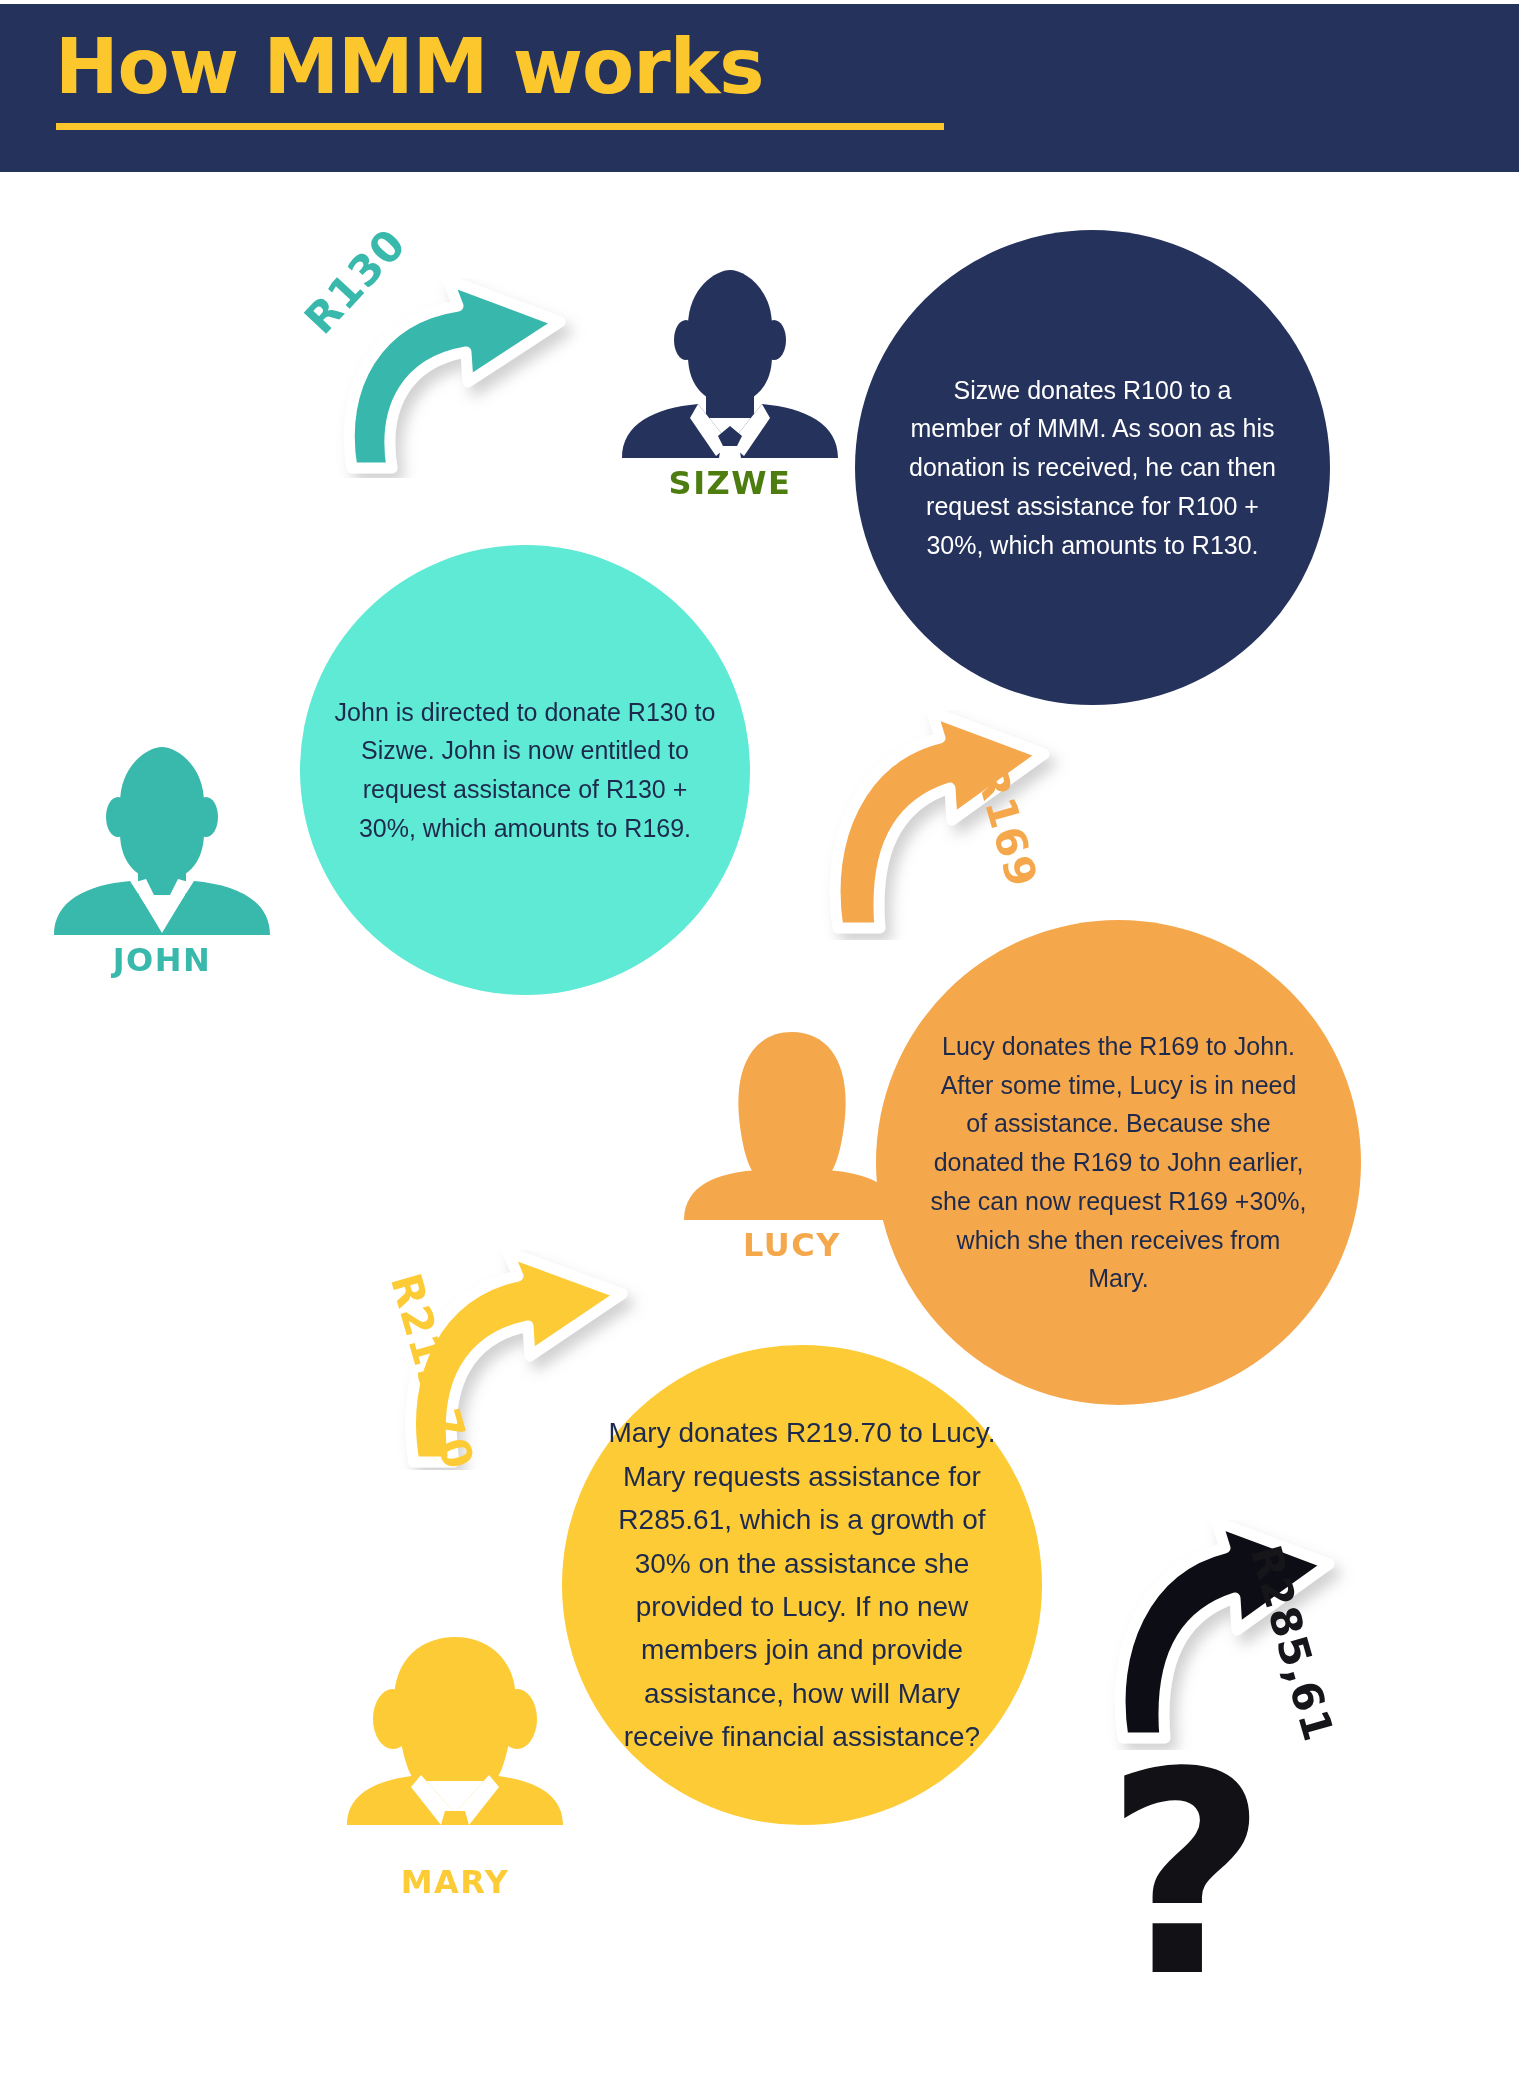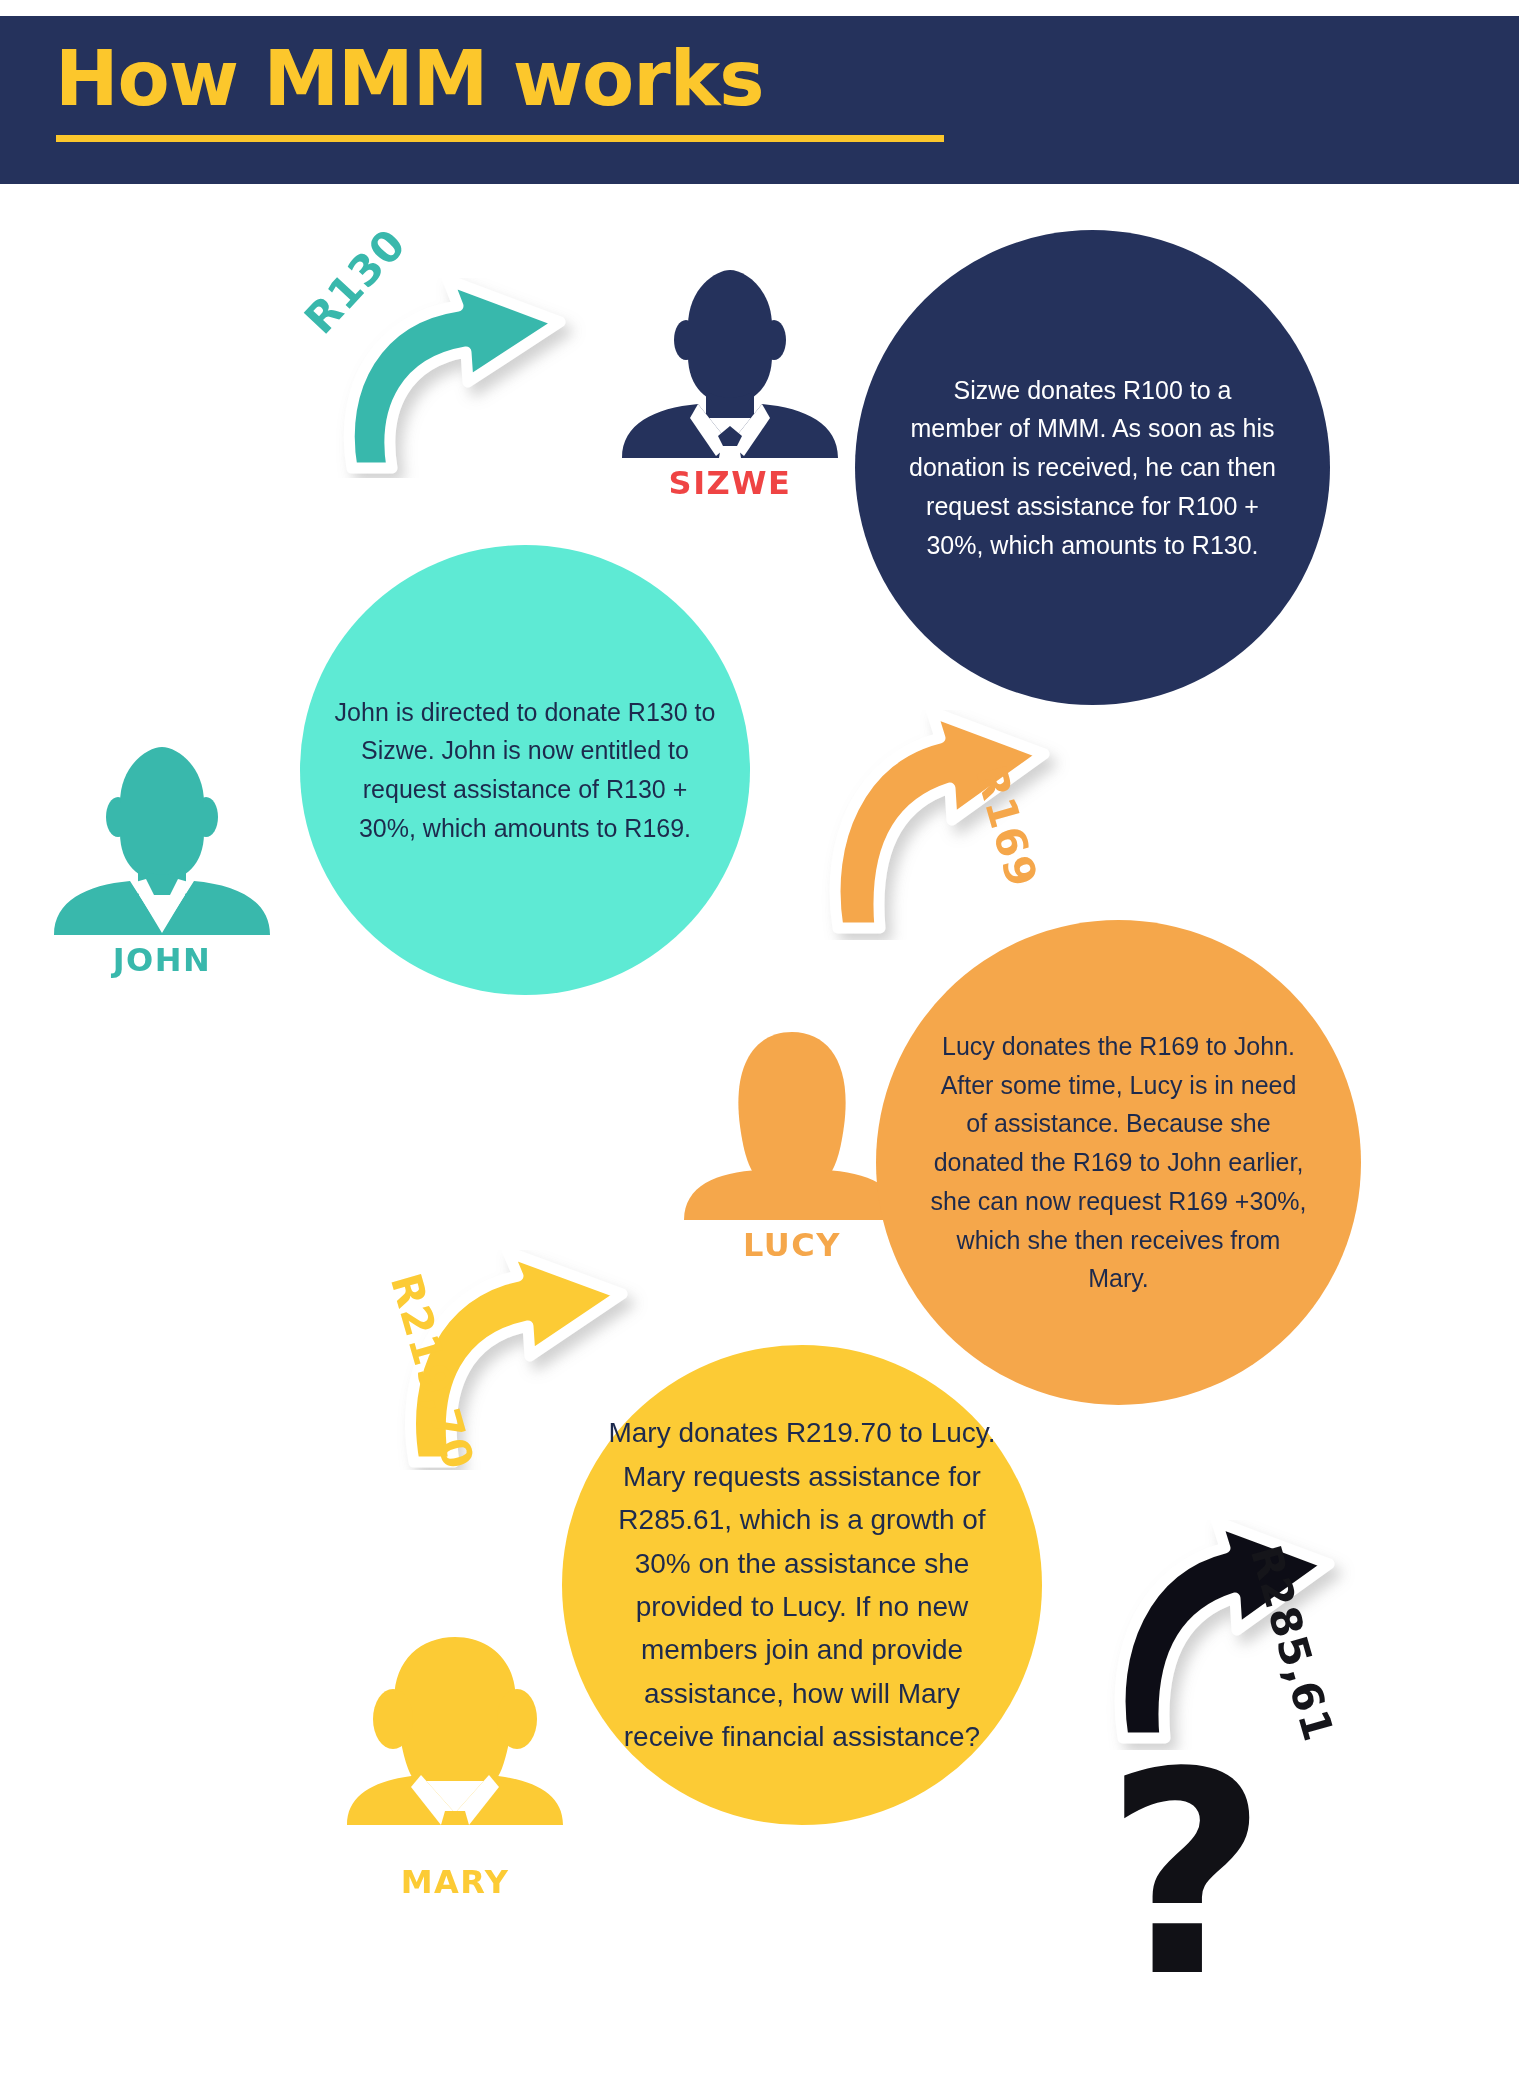--- a/index.html
+++ b/index.html
@@ -21,7 +21,7 @@
   
   #header-bar {
     position: absolute;
-    left: 0; top: 16px;
+    left: 0; top: 4px;
     width: 1519px;
     height: 168px;
     background: #25325c;

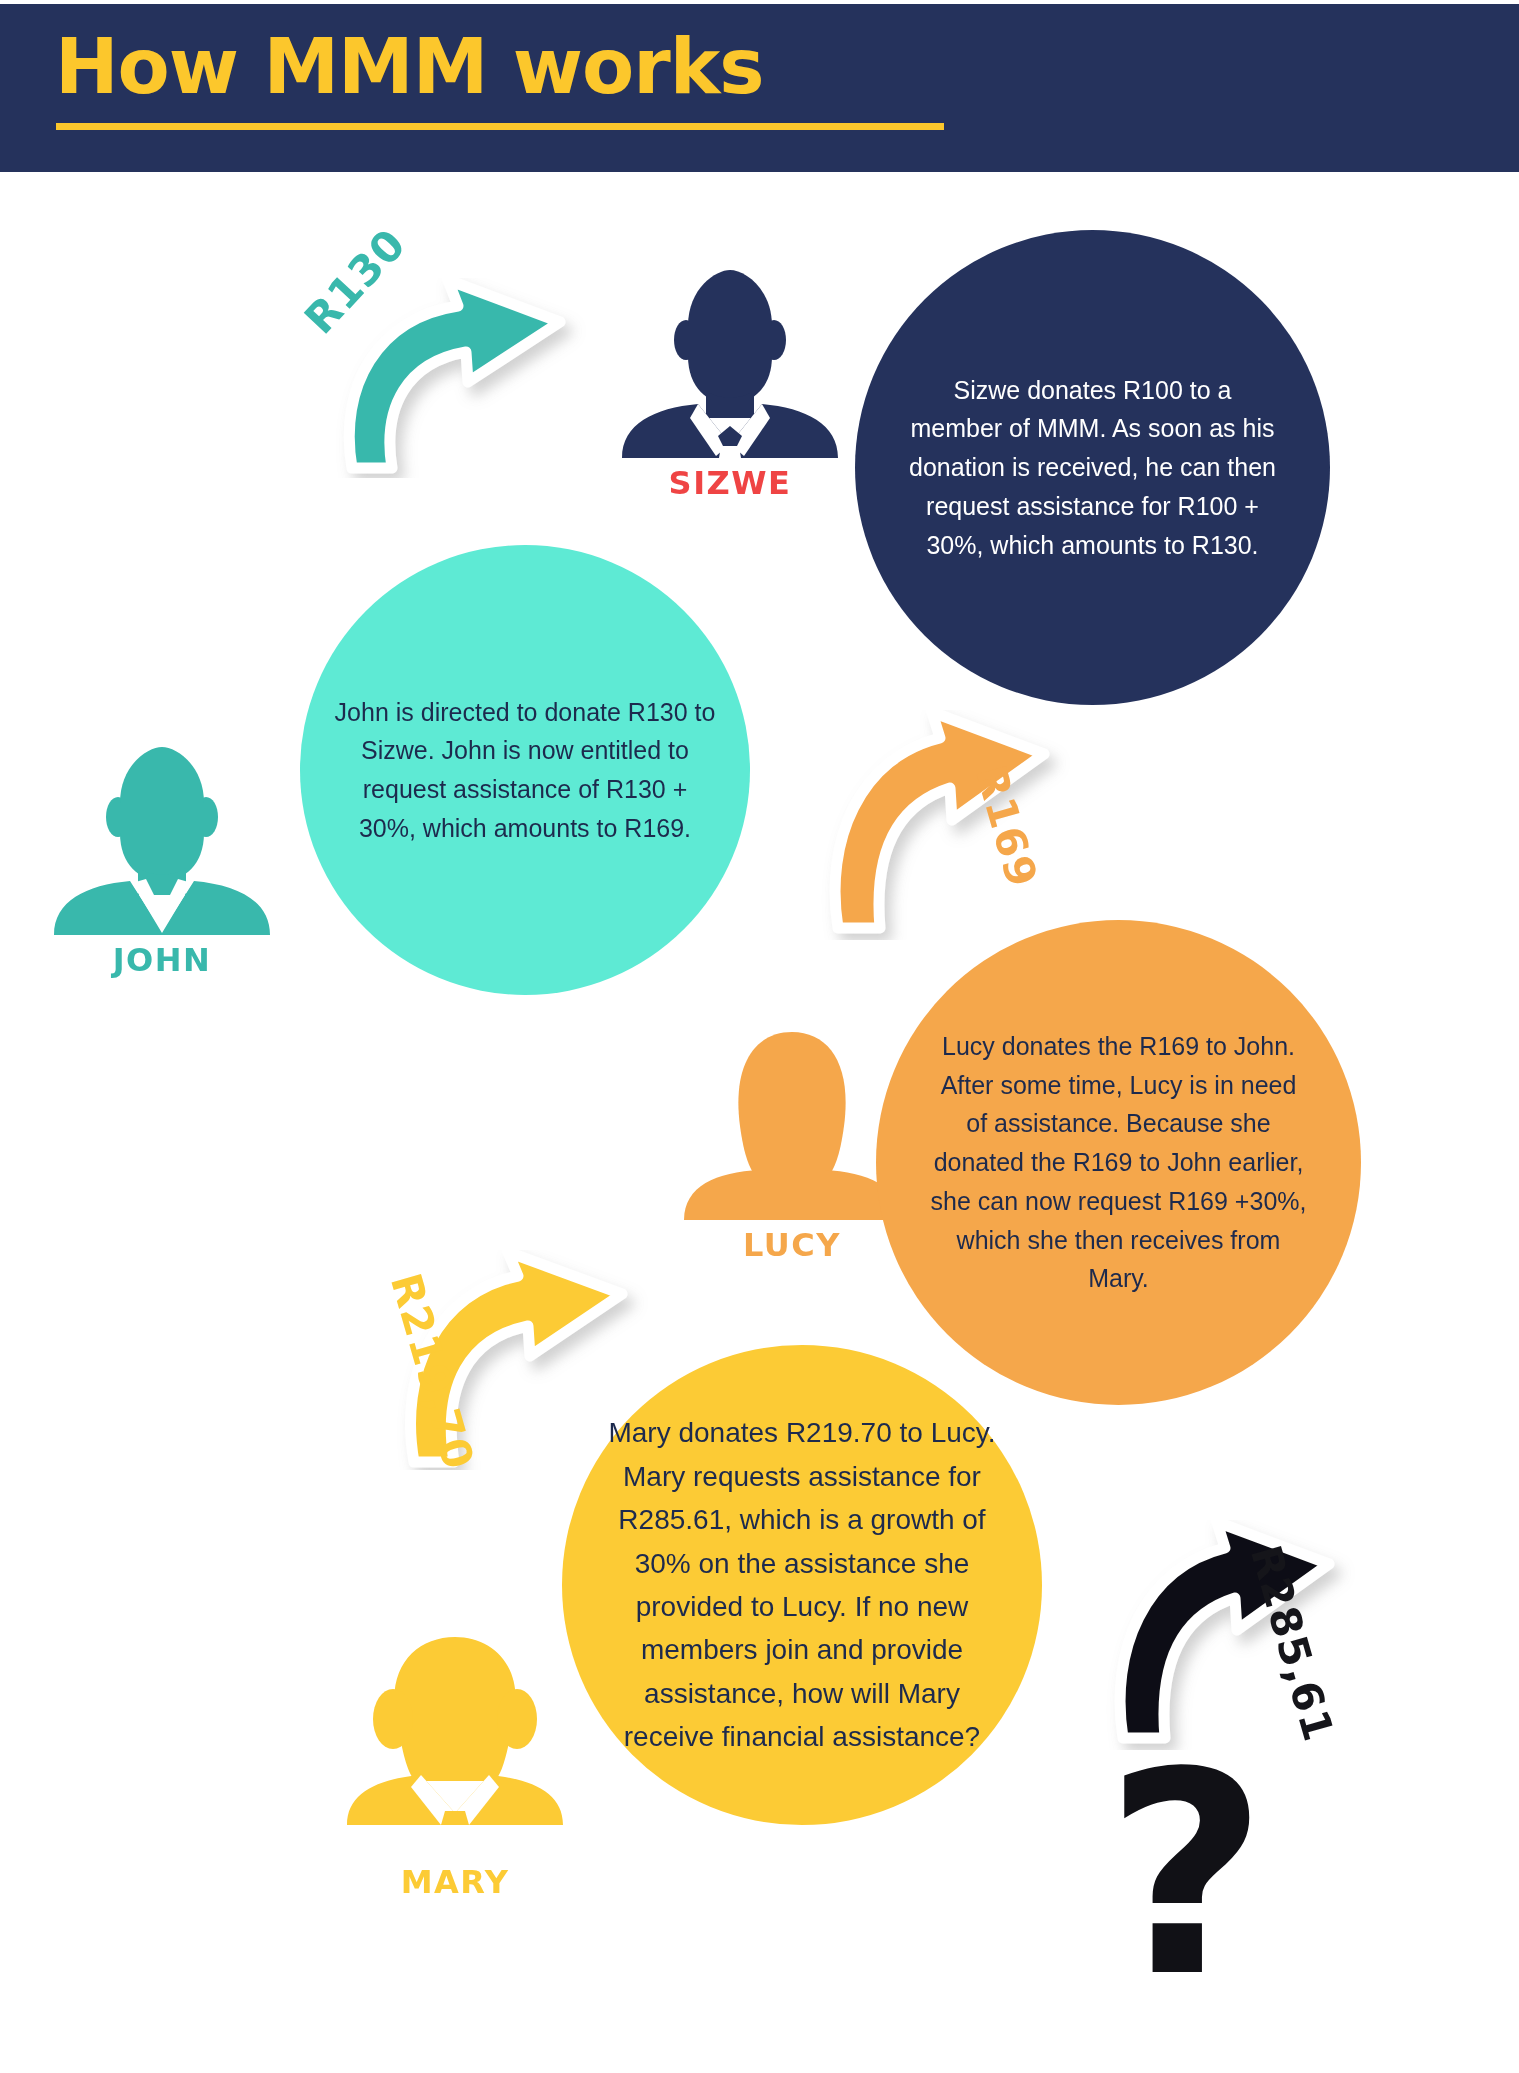--- a/index.html
+++ b/index.html
@@ -102,7 +102,7 @@
     font-family: "DejaVu Sans", sans-serif;
   }
   #person-sizwe { left: 620px; top: 268px; width: 220px; height: 230px; }
-  #person-sizwe .person-label { top: 196px; color: #ef4444; }
+  #person-sizwe .person-label { top: 196px; color: #4d7c0f; }
   #person-john  { left: 52px;  top: 745px; width: 220px; height: 230px; }
   #person-john .person-label  { top: 196px; color: #39b8ac; }
   #person-lucy  { left: 682px; top: 1030px; width: 220px; height: 230px; }

